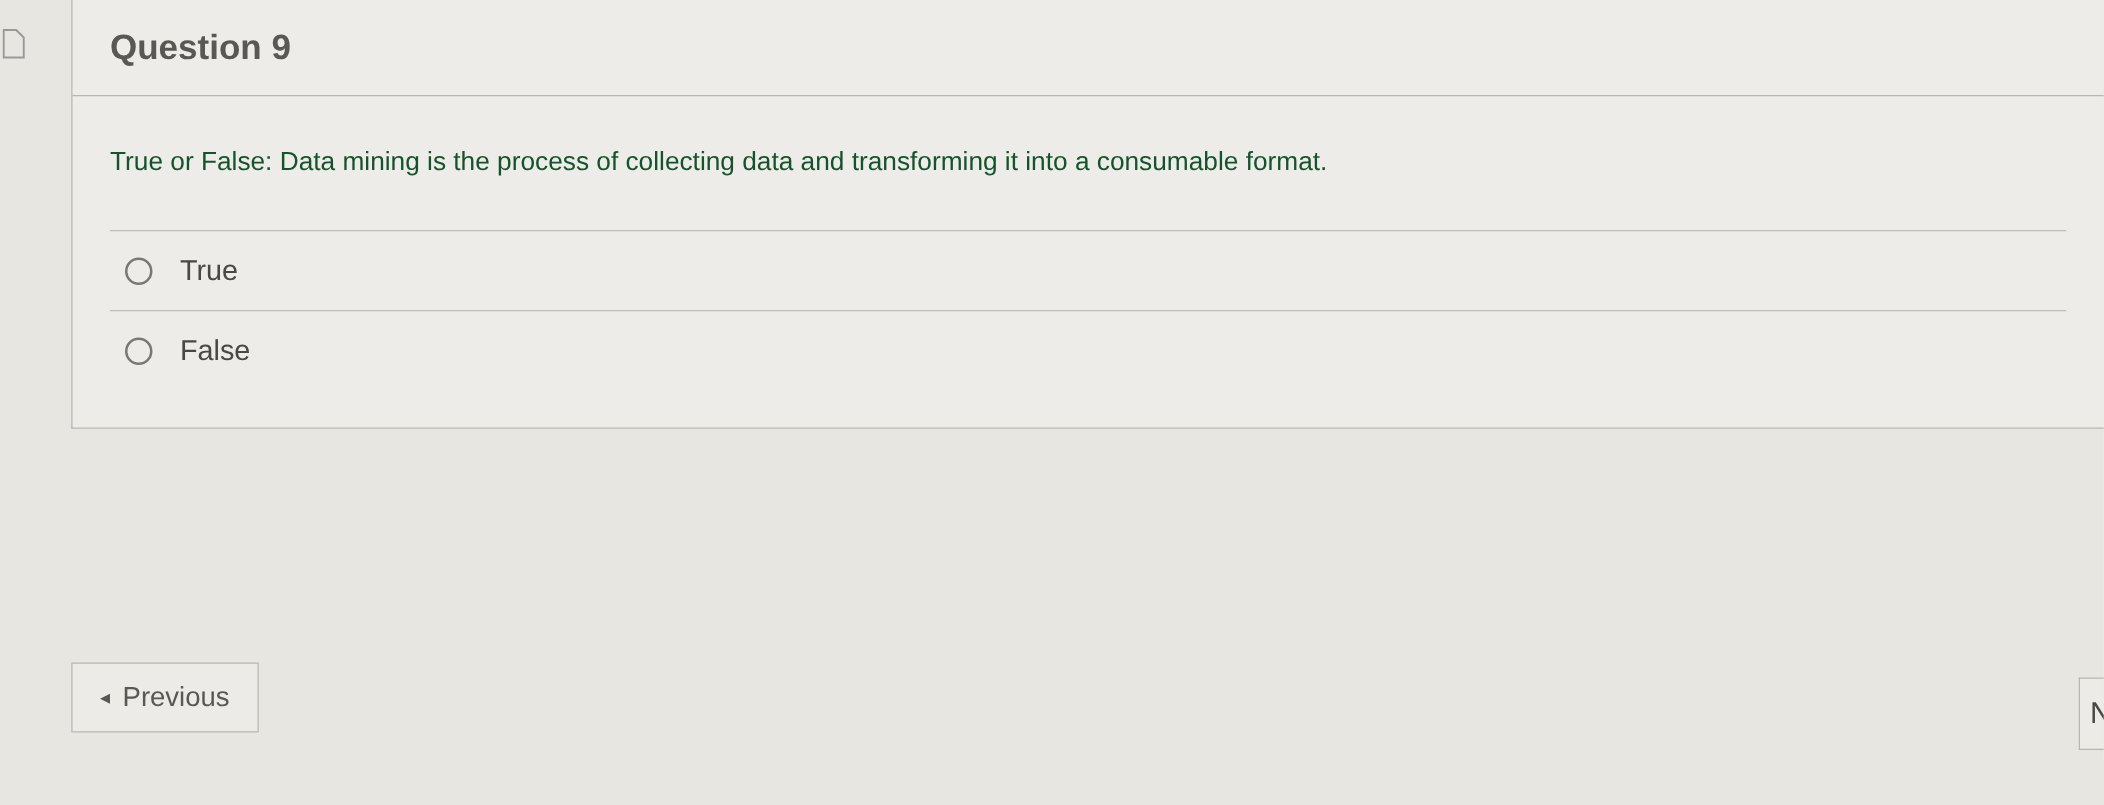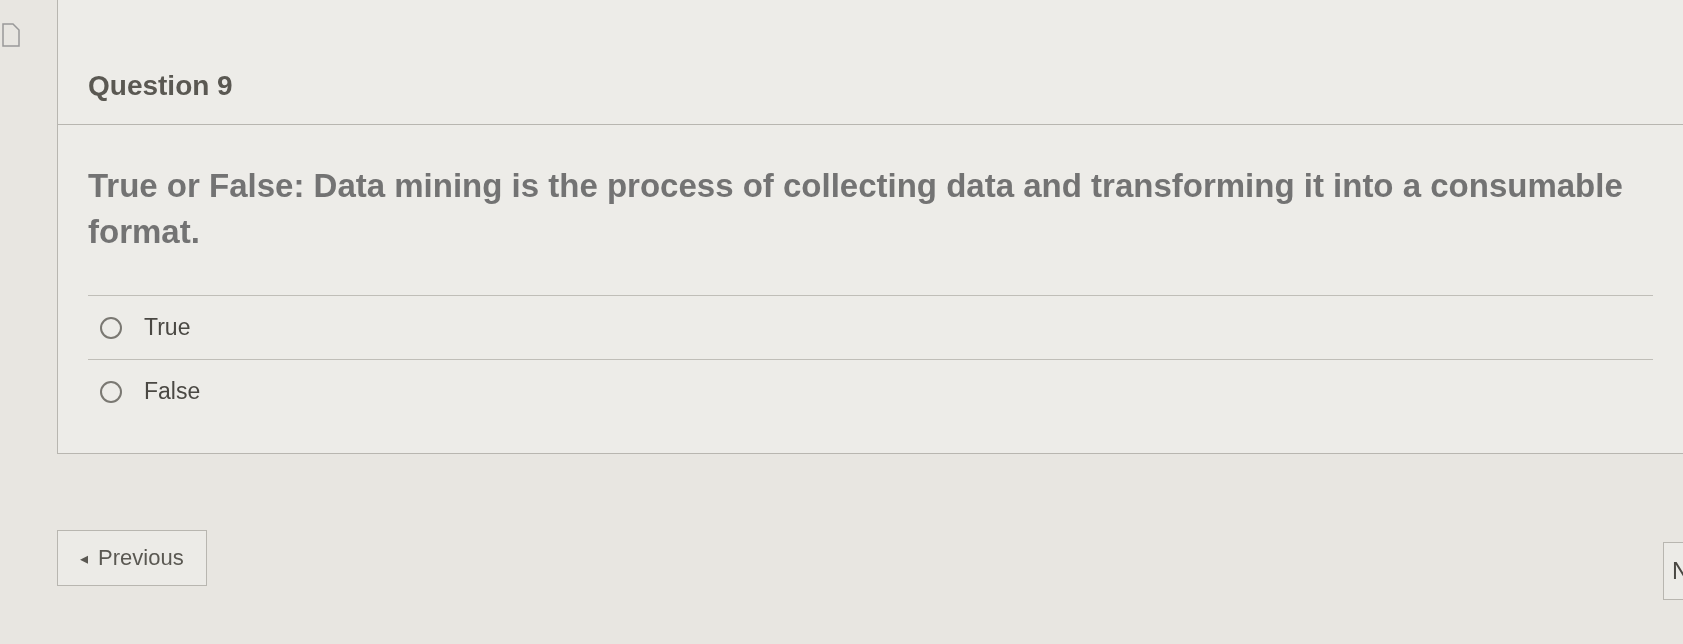--- a/index.html
+++ b/index.html
@@ -39,7 +39,6 @@
     .question-header {
       padding: 22px 30px;
       border-bottom: 1px solid #b8b6b0;
-      margin-top: 48px;
     }
     .question-title {
       font-size: 28px;

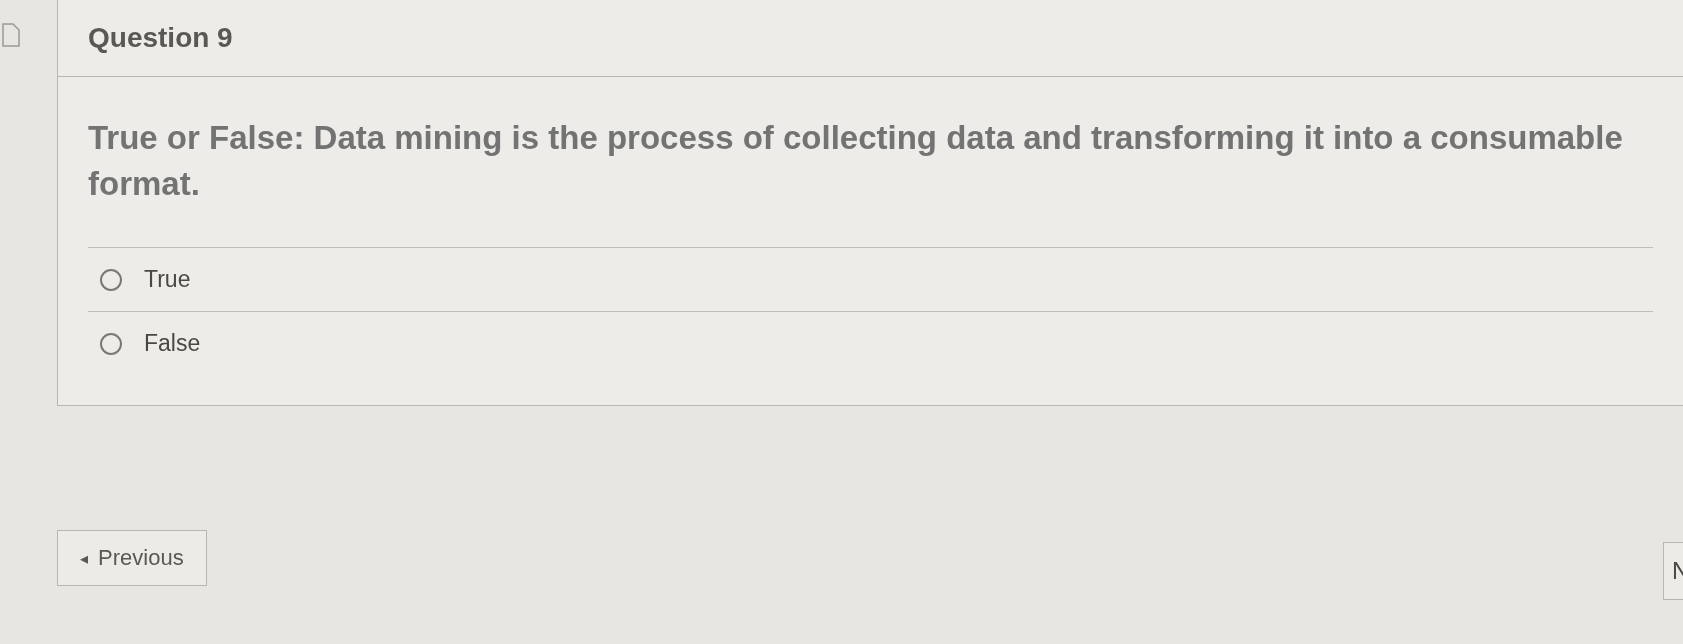--- a/index.html
+++ b/index.html
@@ -49,11 +49,10 @@
       padding: 38px 30px 30px 30px;
     }
     .question-prompt {
-      font-size: 33px;
-      color: #737373;
+      font-size: 21px;
+      color: #14532d;
       margin-bottom: 40px;
       line-height: 1.4;
-      font-weight: bold;
     }
     .options {
       border-top: 1px solid #c0beb8;

